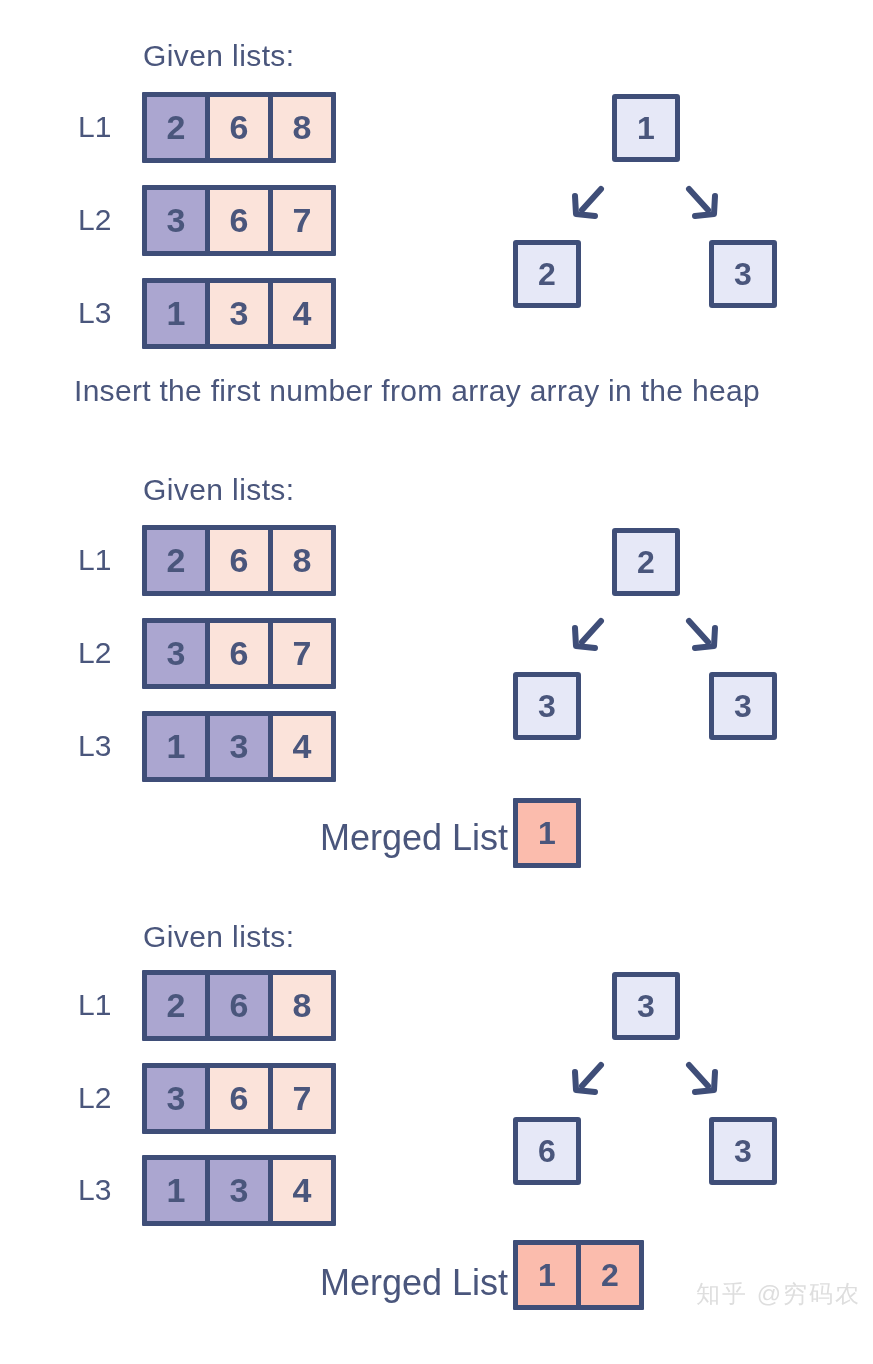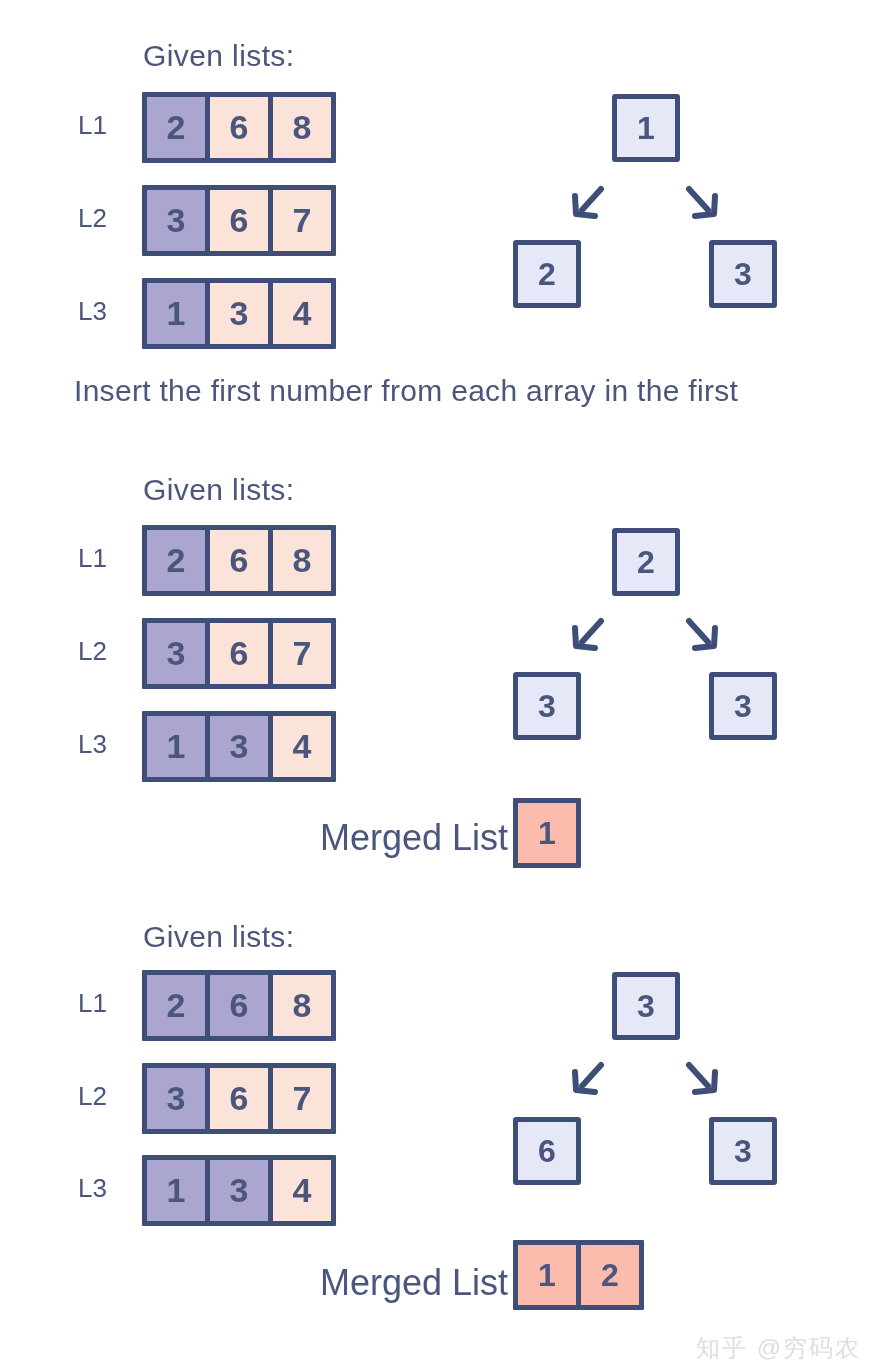--- a/index.html
+++ b/index.html
@@ -12,7 +12,7 @@
     color:var(--ink_text); letter-spacing:0.4px; white-space:nowrap;
   }
   .row-label {
-    position:absolute; font-size:26px; font-weight:400;
+    position:absolute; font-size:30px; font-weight:400;
     color:var(--ink_text); white-space:nowrap;
   }
   .array { position:absolute; display:flex; }

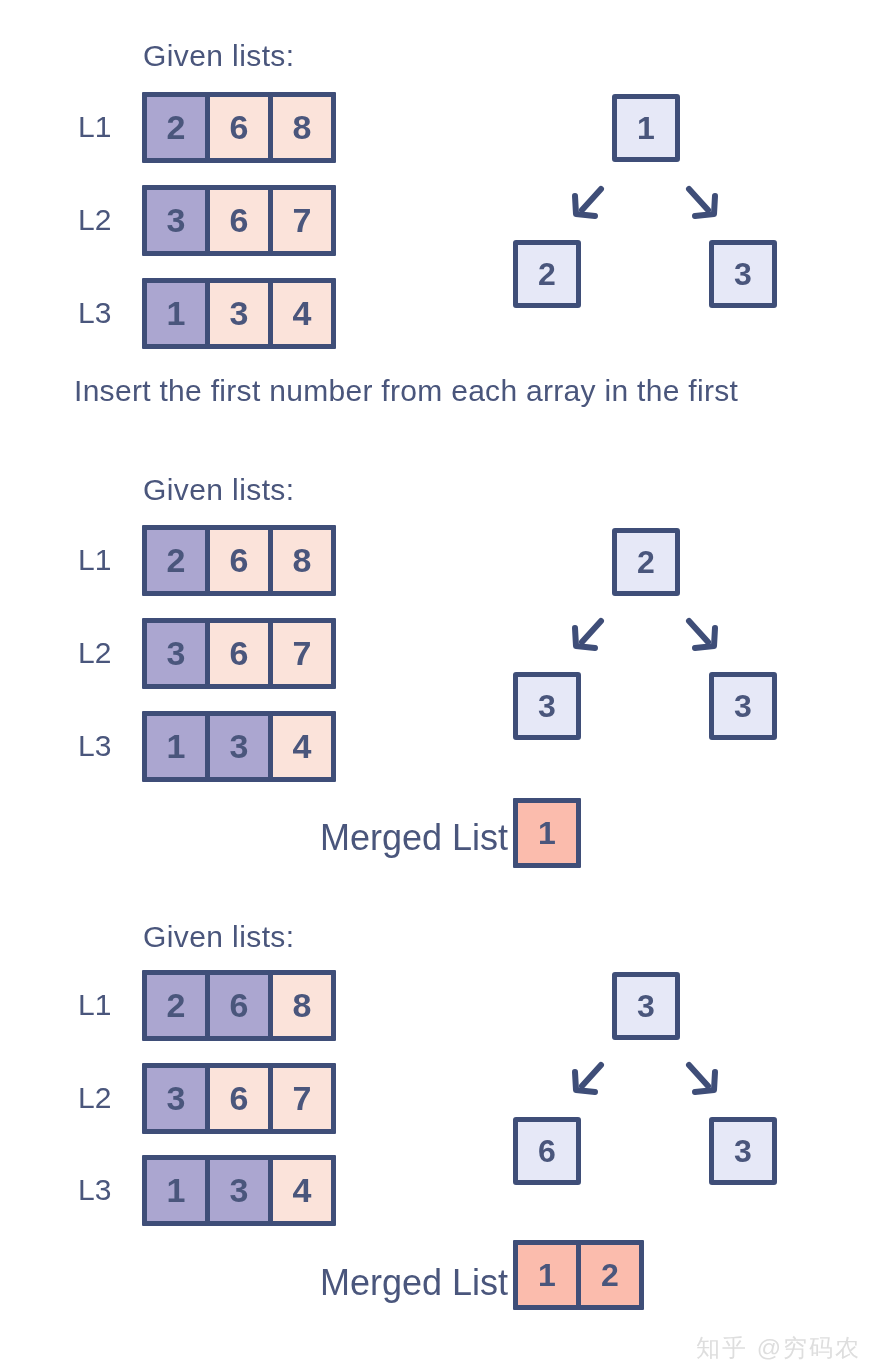--- a/index.html
+++ b/index.html
@@ -98,7 +98,7 @@
   <div class="heap-node" style="left:513px; top:240px">2</div>
   <div class="heap-node" style="left:709px; top:240px">3</div>
 
-  <div class="caption" style="left:74px; top:374px">Insert the first number from each array in the first</div>
+  <div class="caption" style="left:74px; top:374px">Insert the first number from array array in the heap</div>
 
   <div class="section-label" style="left:143px; top:473px">Given lists:</div>
 

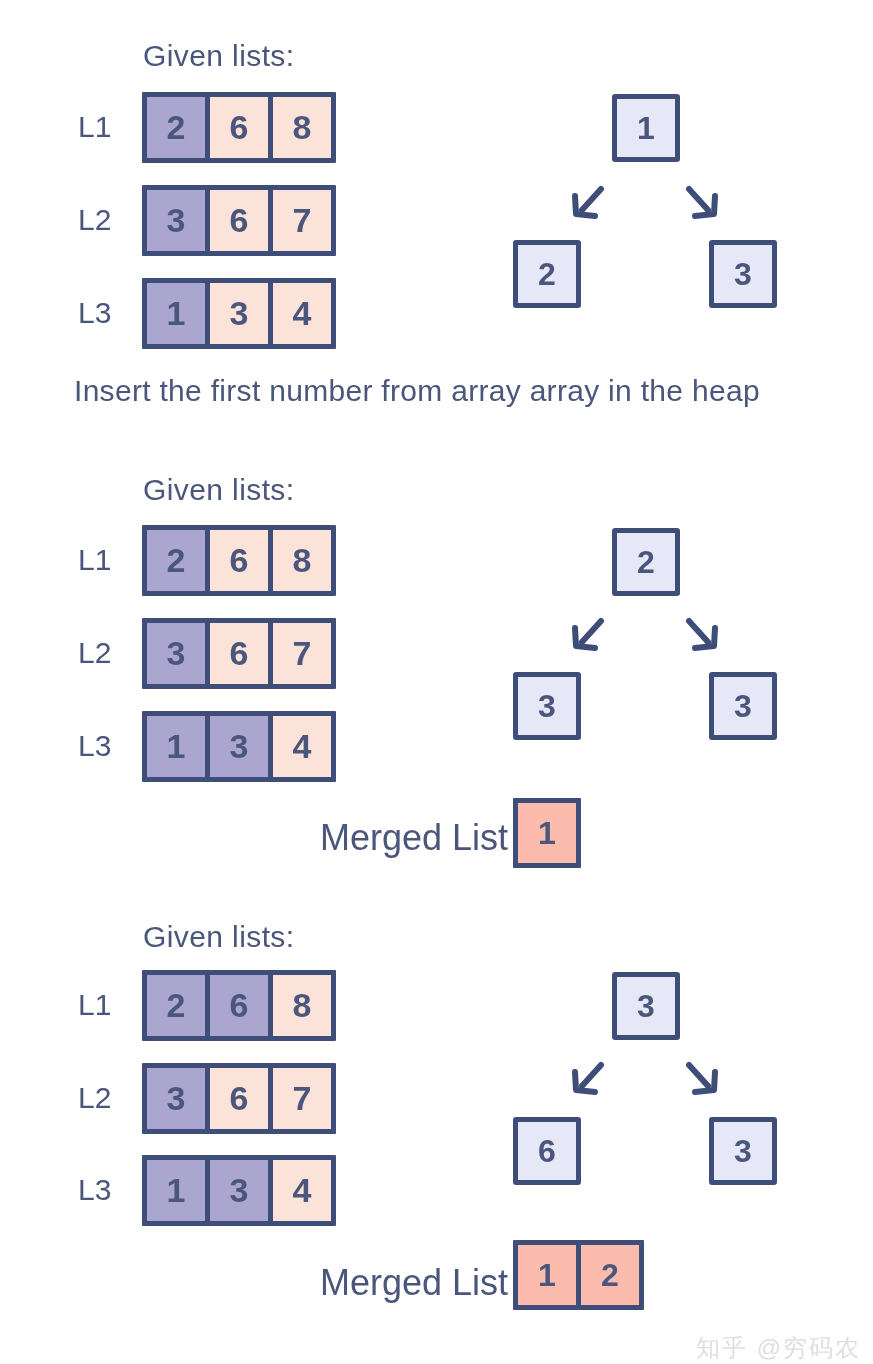--- a/index.html
+++ b/index.html
@@ -50,7 +50,7 @@
   }
   .mcell + .mcell { margin-left:-5px; }
   .watermark {
-    position:absolute; right:12px; top:1332px; font-size:24px;
+    position:absolute; right:12px; top:1278px; font-size:24px;
     color:var(--watermark); letter-spacing:2px; white-space:nowrap;
   }
 </style>

